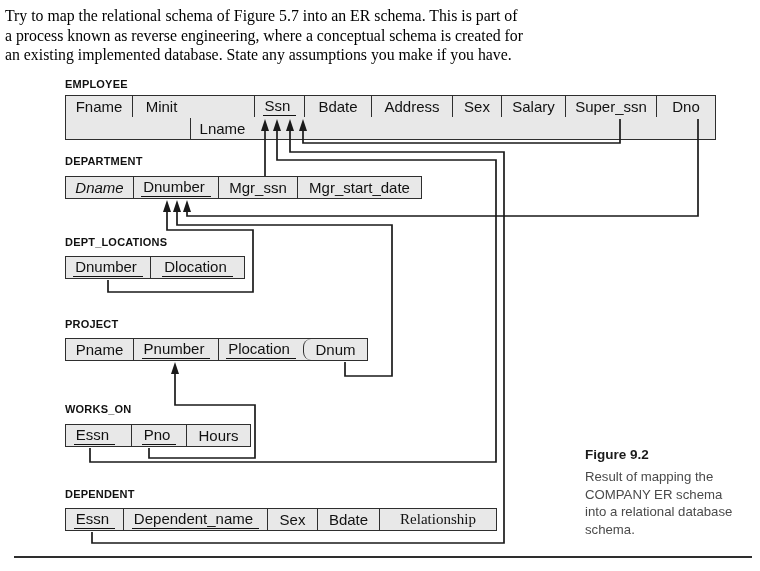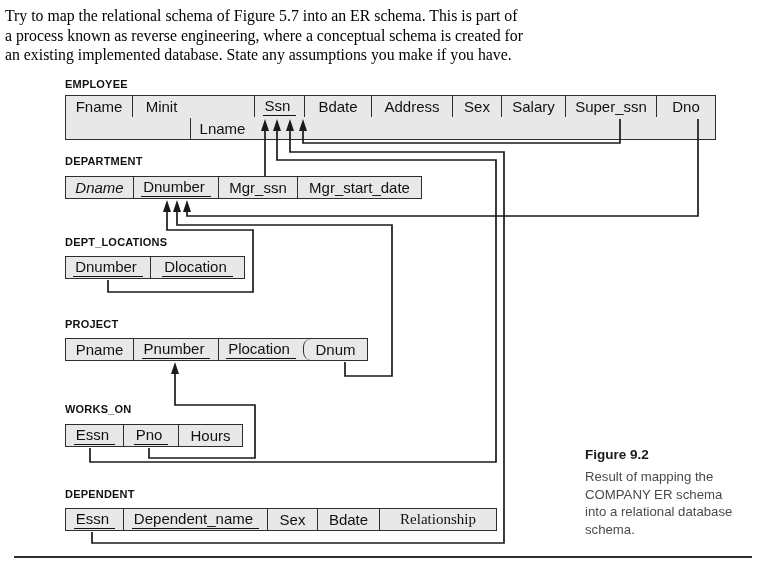--- a/index.html
+++ b/index.html
@@ -126,7 +126,7 @@
     <div class="cell" style="width:57px;">
         <span class="u">Essn</span>
       </div>
-    <div class="cell" style="width:54px;">
+    <div class="cell" style="width:54px;margin-left:8px;">
         <span class="u">Pno</span>
       </div>
     <div class="cell" style="width:63px;align-items:center;">

